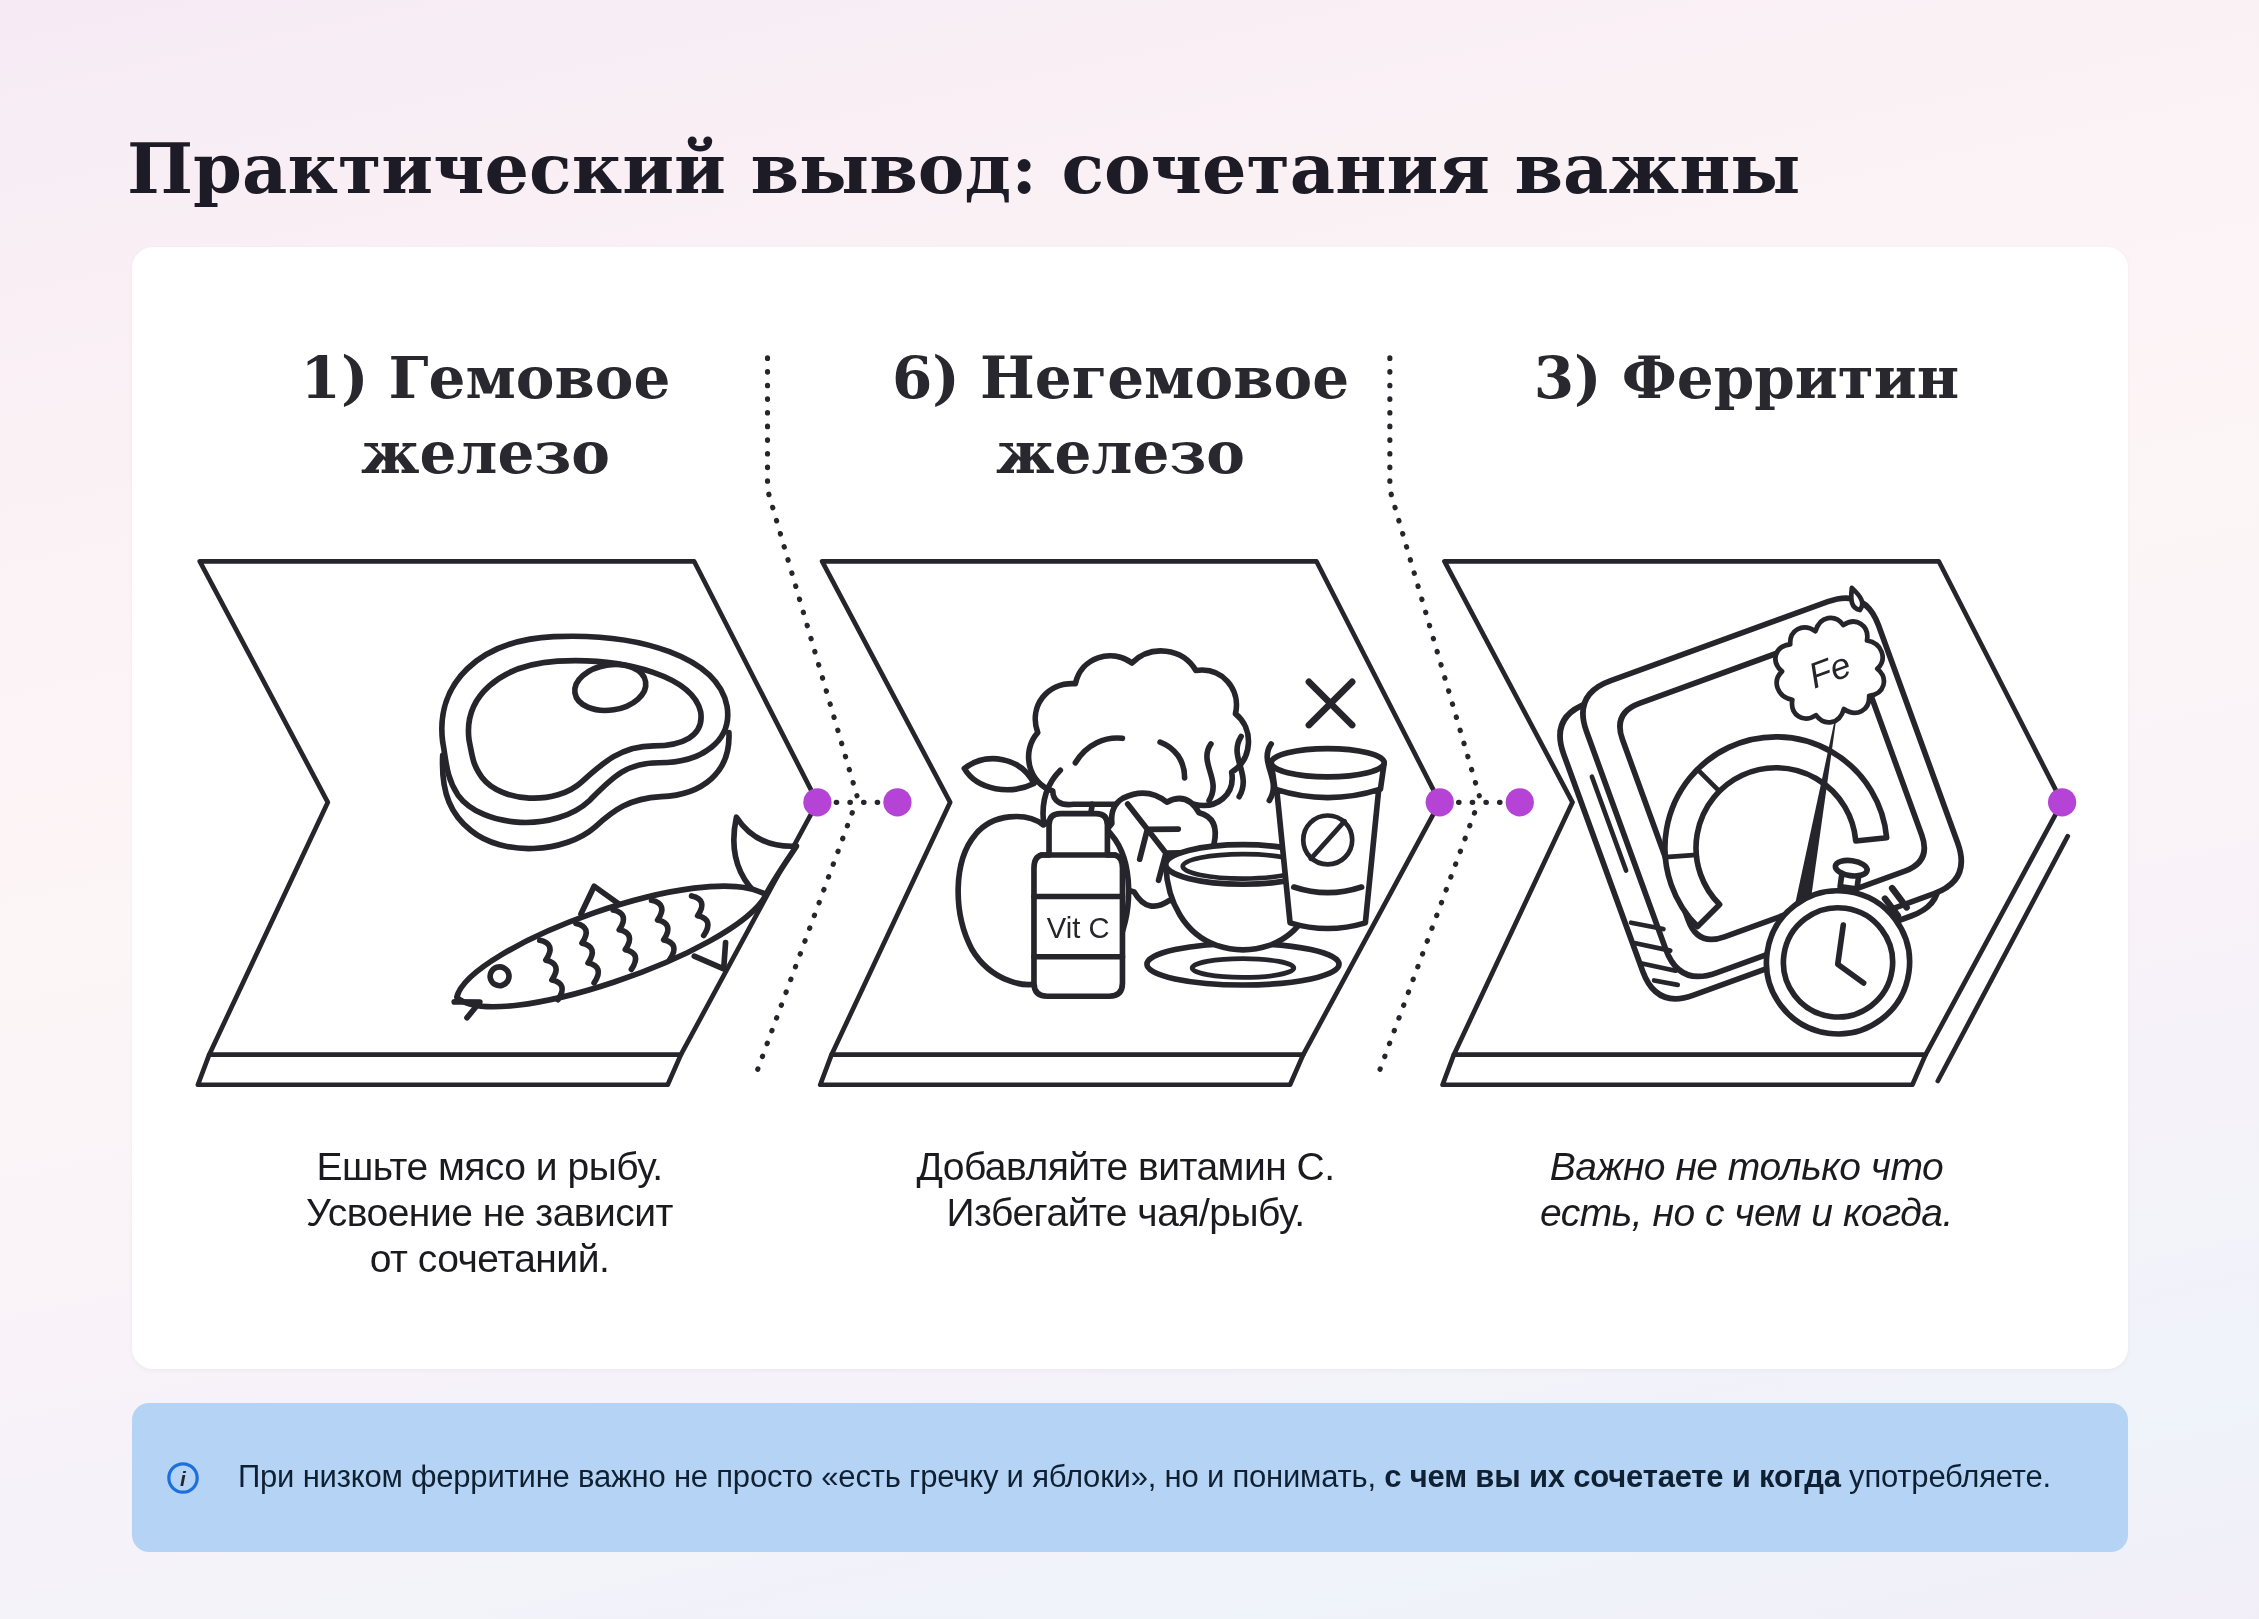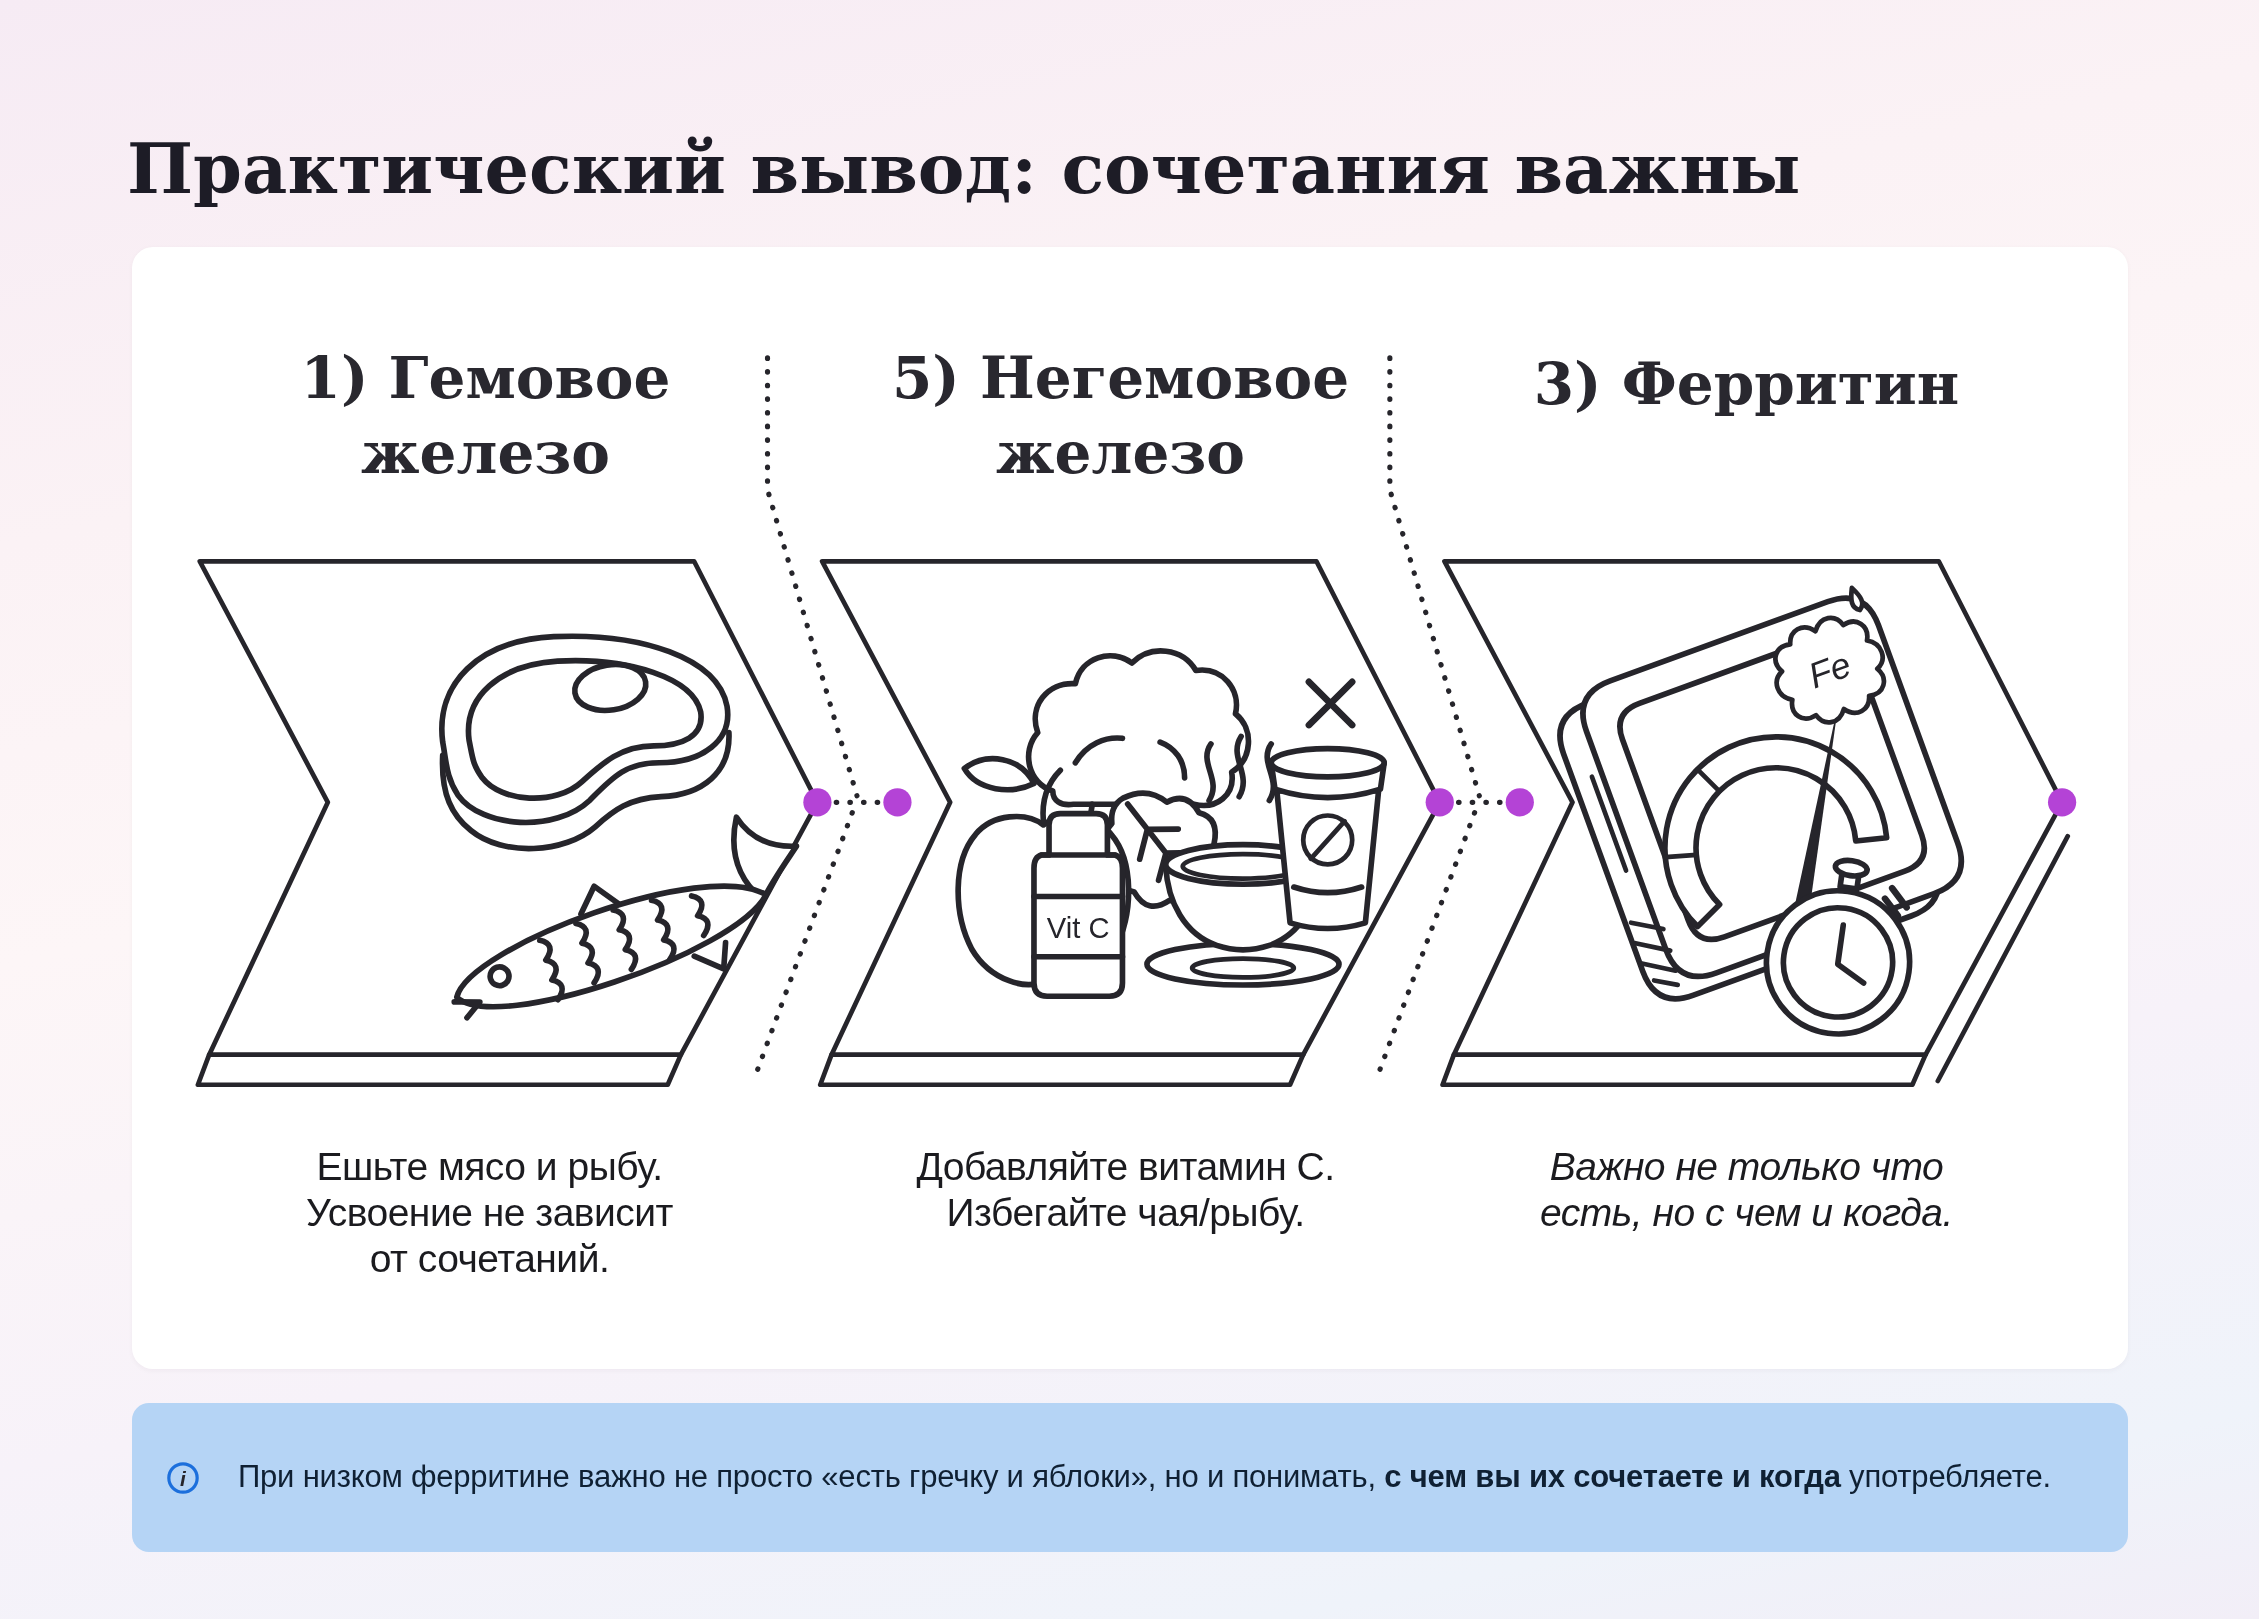--- a/index.html
+++ b/index.html
@@ -60,7 +60,7 @@
       <span>железо</span>
     </div>
     <div class="step-header h2">
-      <span>5) Негемовое</span><br>
+      <span>6) Негемовое</span><br>
       <span>железо</span>
     </div>
     <div class="step-header h3">

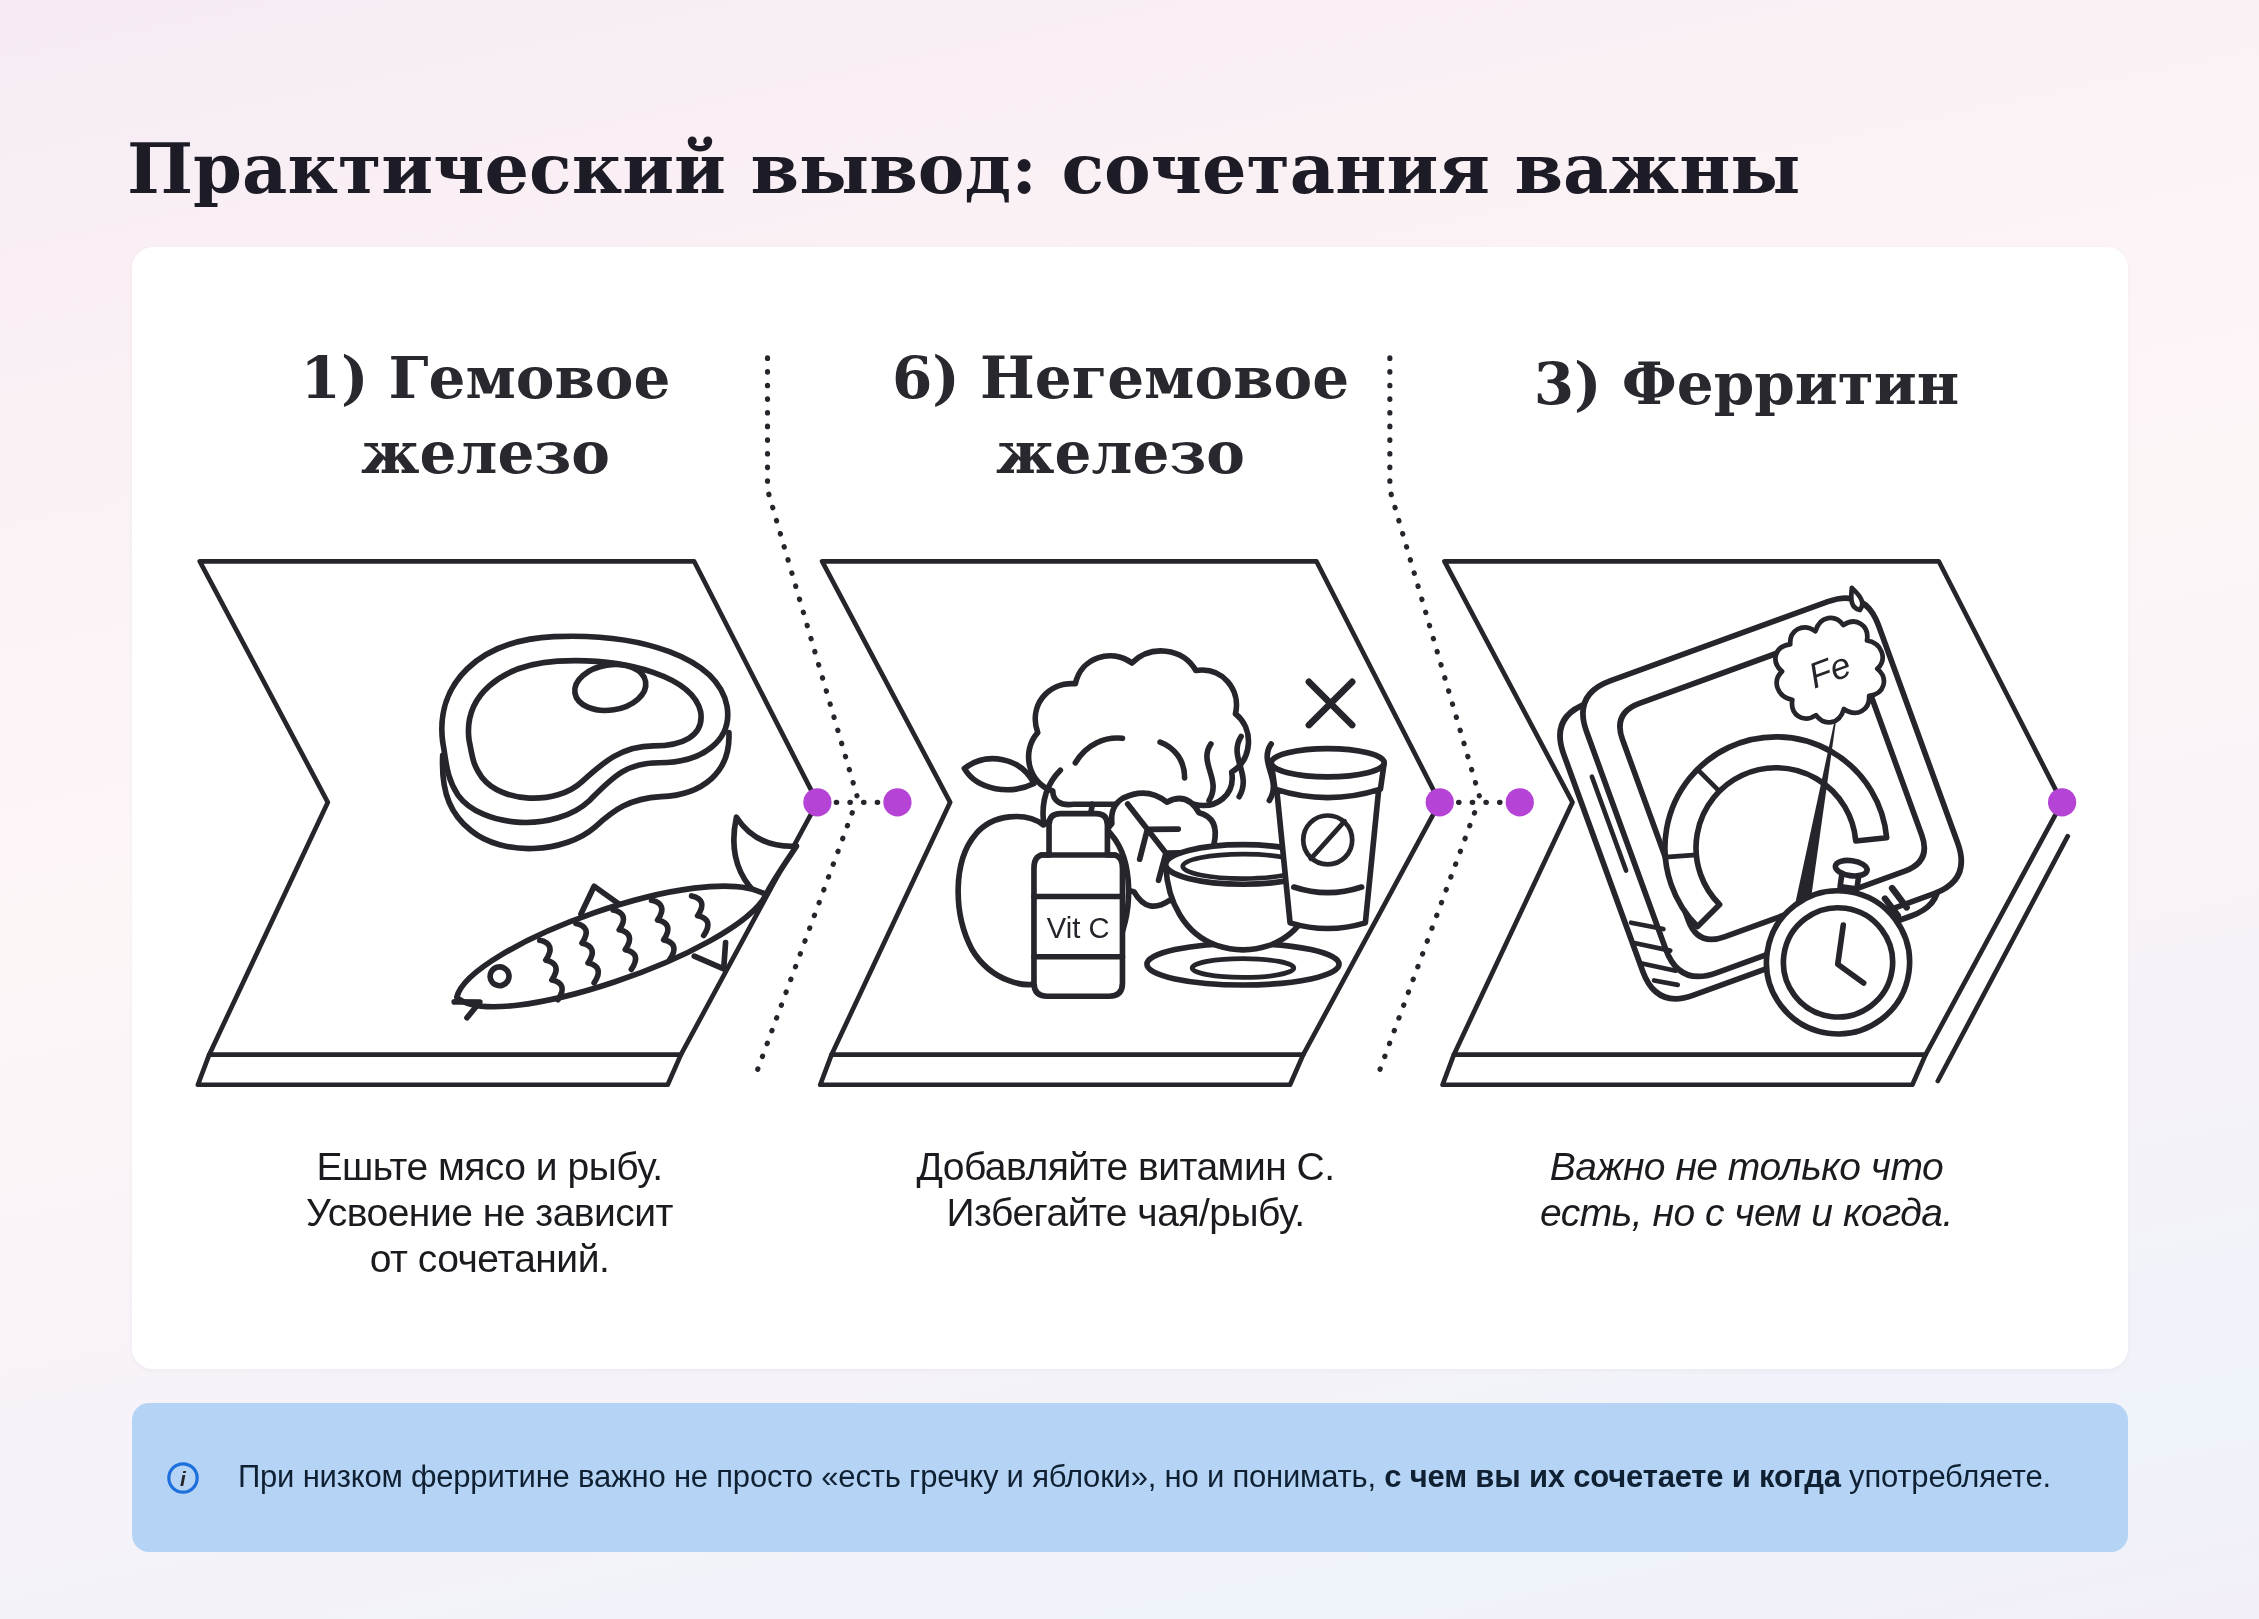--- a/index.html
+++ b/index.html
@@ -25,7 +25,7 @@
   }
   .step-header.h1{left:71px;}
   .step-header.h2{left:706px;}
-  .step-header.h3{left:1332px;margin-top:6px;}
+  .step-header.h3{left:1332px;}
   .step-caption{
     position:absolute;top:897px;width:621px;text-align:center;
     font-size:39px;line-height:46px;color:#1b1b1f;letter-spacing:-0.5px;

